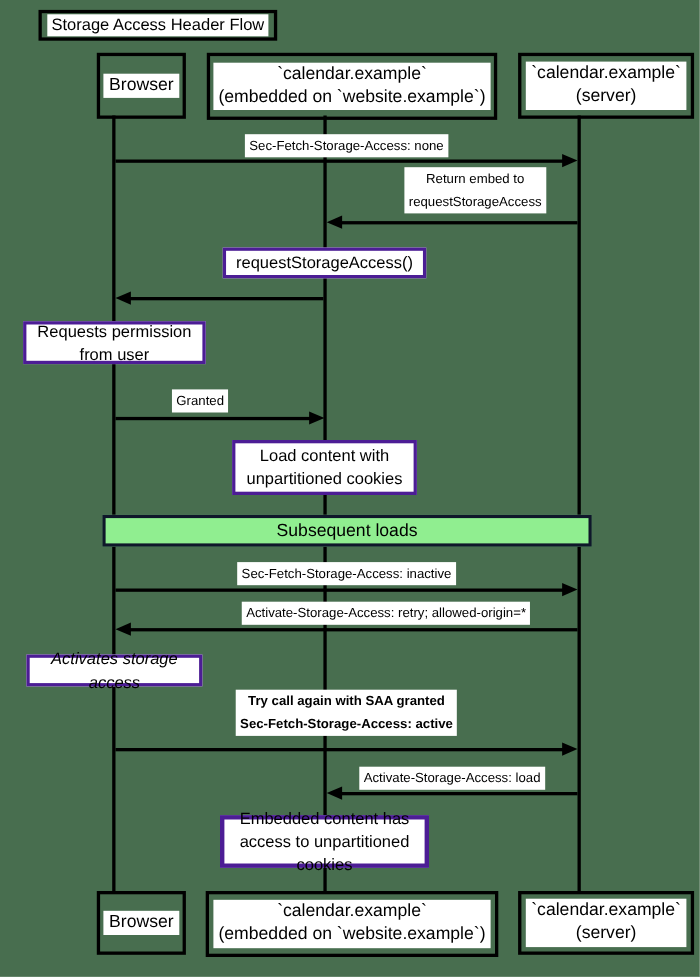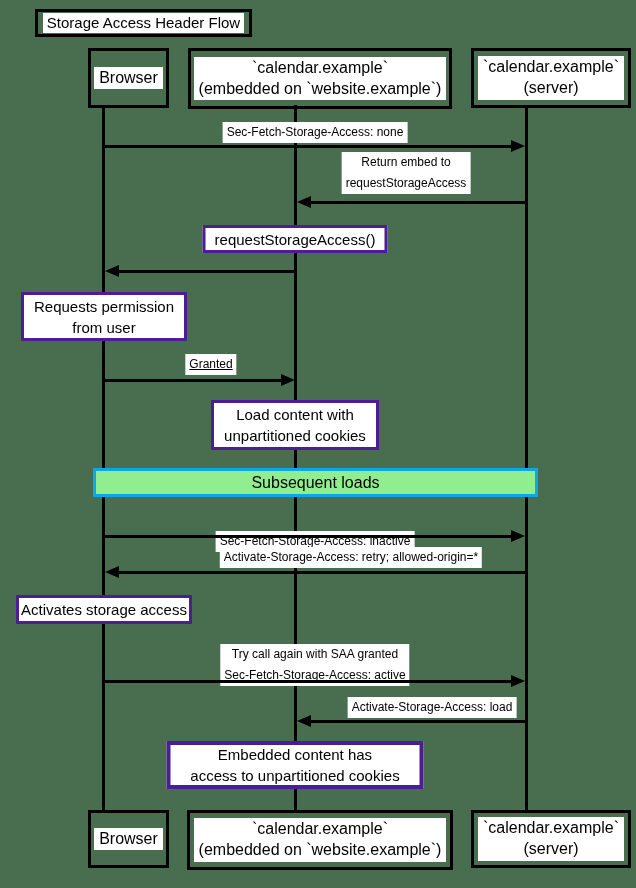--- a/index.html
+++ b/index.html
@@ -118,7 +118,7 @@
     <span class="head right"></span>
   </div>
 
-  <div class="msg" style="left:406px; top:152px;">Return embed to
+  <div class="msg" style="left:432px; top:152px;">Return embed to
 requestStorageAccess</div>
   <div class="arrow" style="left:310px; top:201px; width:215px;">
     <span class="head left"></span>

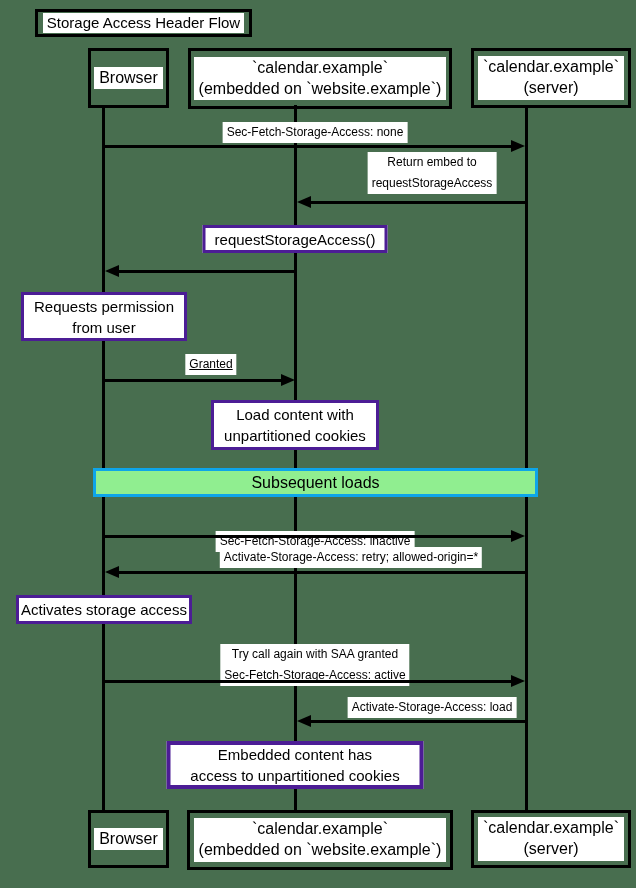--- a/index.html
+++ b/index.html
@@ -129,7 +129,7 @@
     <span class="head left"></span>
   </div>
 
-  <div class="note" style="left:104px; top:292px; width:166px; height:49px;">Requests permission
+  <div class="note" style="left:104px; top:292px; width:166px; height:39px;">Requests permission
 from user</div>
 
   <div class="msg" style="left:211px; top:354px;text-decoration:underline;">Granted</div>

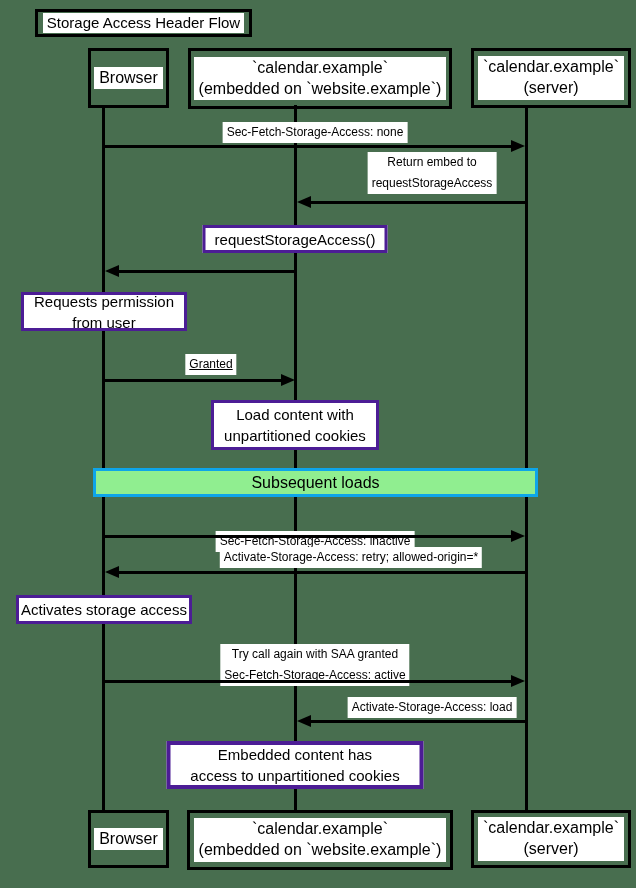--- a/index.html
+++ b/index.html
@@ -132,7 +132,7 @@
   <div class="note" style="left:104px; top:292px; width:166px; height:39px;">Requests permission
 from user</div>
 
-  <div class="msg" style="left:211px; top:354px;text-decoration:underline;">Granted</div>
+  <div class="msg" style="left:182px; top:354px;">Granted</div>
   <div class="arrow" style="left:105px; top:379px; width:177px;">
     <span class="head right"></span>
   </div>

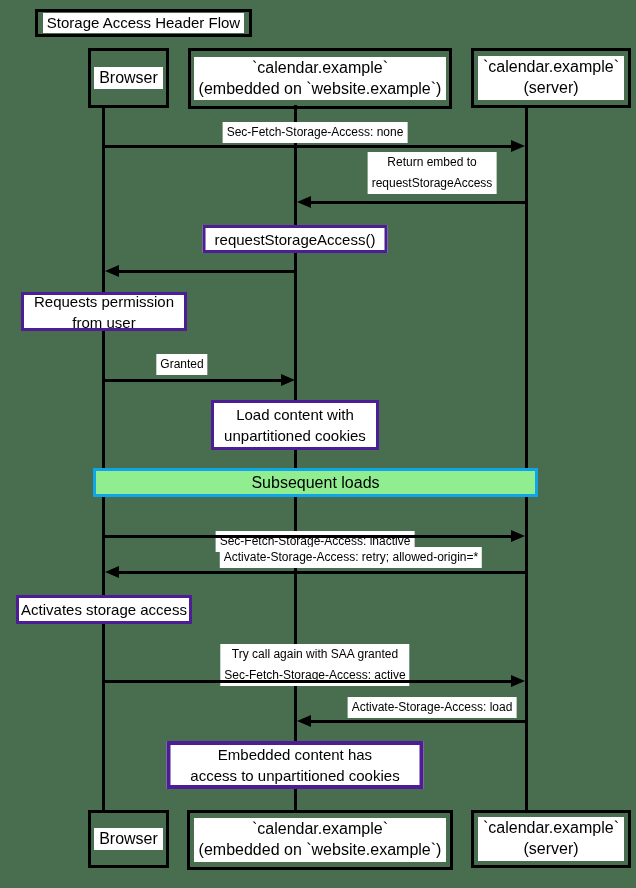--- a/index.html
+++ b/index.html
@@ -82,7 +82,7 @@
   
   .band {
     position: absolute;
-    border: 3px solid #0ea5e9;
+    border: 3px solid #0f172a;
     display: flex; align-items: center; justify-content: center;
     font-size: 16px;
     background: #90EE90;

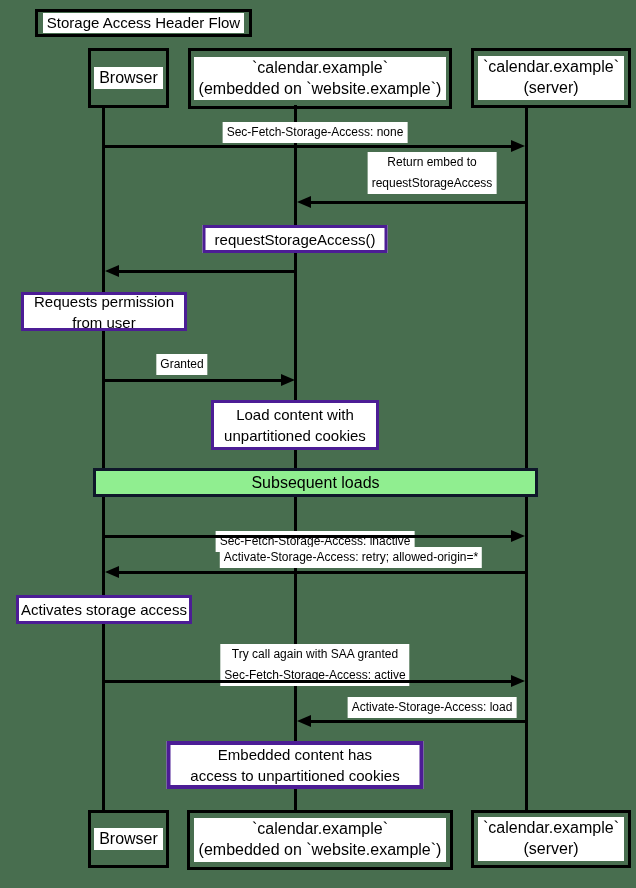--- a/index.html
+++ b/index.html
@@ -144,7 +144,7 @@
     <span>Subsequent loads</span>
   </div>
 
-  <div class="msg" style="left:315px; top:511px;margin-top:20px;">Sec-Fetch-Storage-Access: inactive</div>
+  <div class="msg" style="left:315px; top:511px;">Sec-Fetch-Storage-Access: inactive</div>
   <div class="arrow" style="left:105px; top:535px; width:407px;">
     <span class="head right"></span>
   </div>

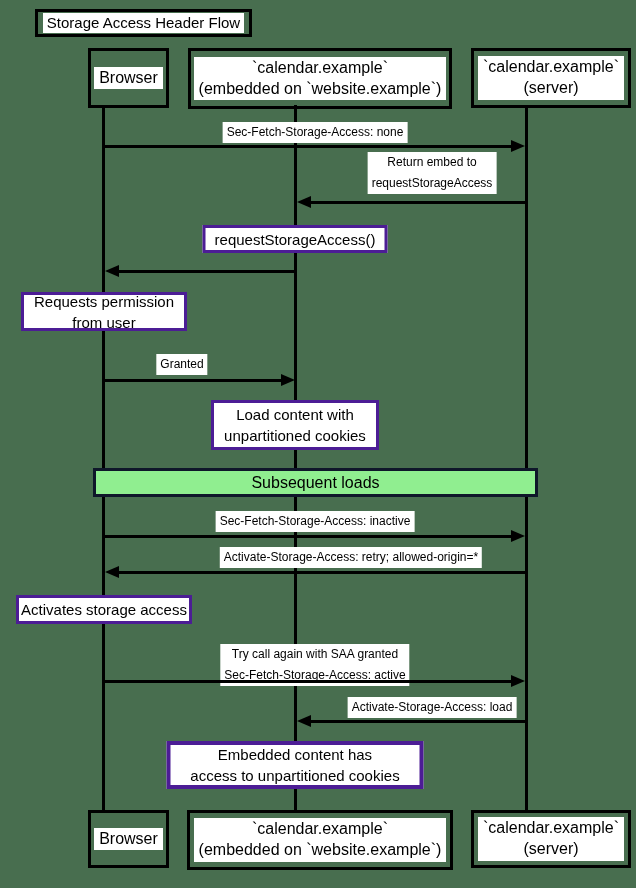--- a/index.html
+++ b/index.html
@@ -154,7 +154,7 @@
     <span class="head left"></span>
   </div>
 
-  <div class="note" style="left:104px; top:595px; width:176px; height:29px;">Activates storage access</div>
+  <div class="note" style="left:104px; top:595px; width:160px; height:29px;font-style:italic;">Activates storage access</div>
 
   <div class="msg" style="left:315px; top:644px;">Try call again with SAA granted
 Sec-Fetch-Storage-Access: active</div>

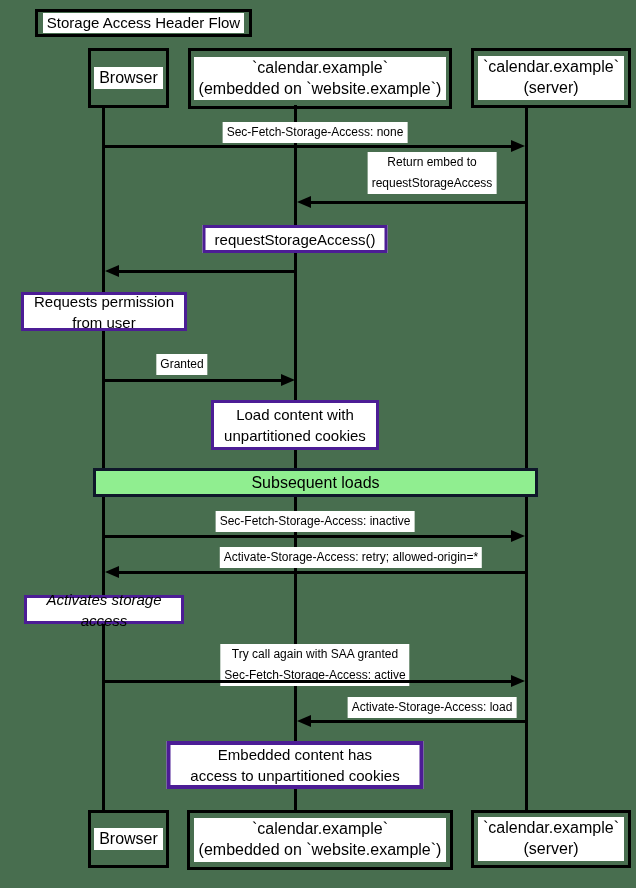--- a/index.html
+++ b/index.html
@@ -156,7 +156,7 @@
 
   <div class="note" style="left:104px; top:595px; width:160px; height:29px;font-style:italic;">Activates storage access</div>
 
-  <div class="msg" style="left:315px; top:644px;">Try call again with SAA granted
+  <div class="msg" style="left:315px; top:627px;font-weight:bold;">Try call again with SAA granted
 Sec-Fetch-Storage-Access: active</div>
   <div class="arrow" style="left:105px; top:680px; width:407px;">
     <span class="head right"></span>

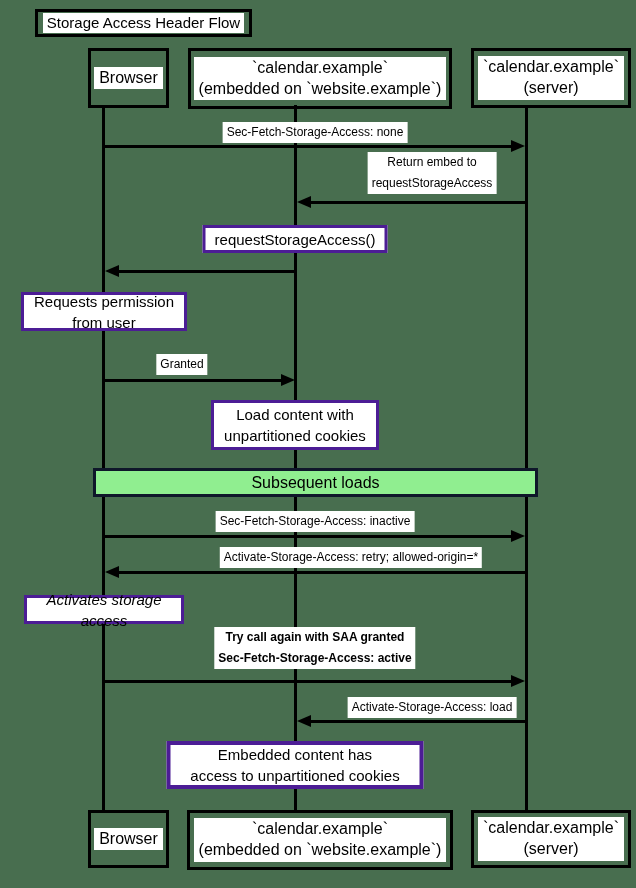--- a/index.html
+++ b/index.html
@@ -162,7 +162,7 @@
     <span class="head right"></span>
   </div>
 
-  <div class="msg" style="left:432px; top:697px;">Activate-Storage-Access: load</div>
+  <div class="msg" style="left:411px; top:697px;">Activate-Storage-Access: load</div>
   <div class="arrow" style="left:310px; top:720px; width:215px;">
     <span class="head left"></span>
   </div>

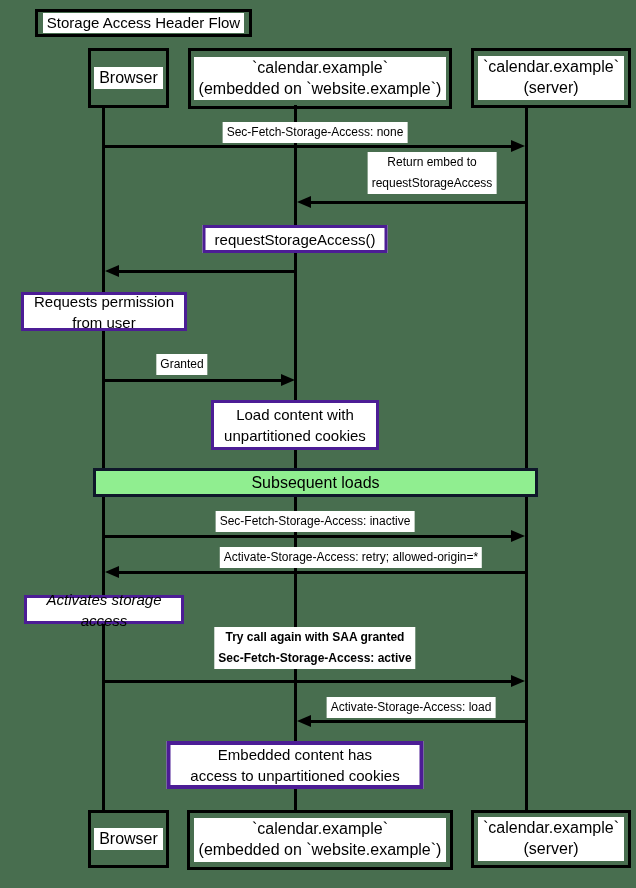--- a/index.html
+++ b/index.html
@@ -167,7 +167,7 @@
     <span class="head left"></span>
   </div>
 
-  <div class="note thick" style="left:295px; top:741px; width:257px; height:48px;">Embedded content has
+  <div class="note thick" style="left:295px; top:741px; width:190px; height:48px;">Embedded content has
 access to unpartitioned cookies</div>
 
   <div class="pbox" style="left:63px; top:810px; width:81px; height:58px;">

